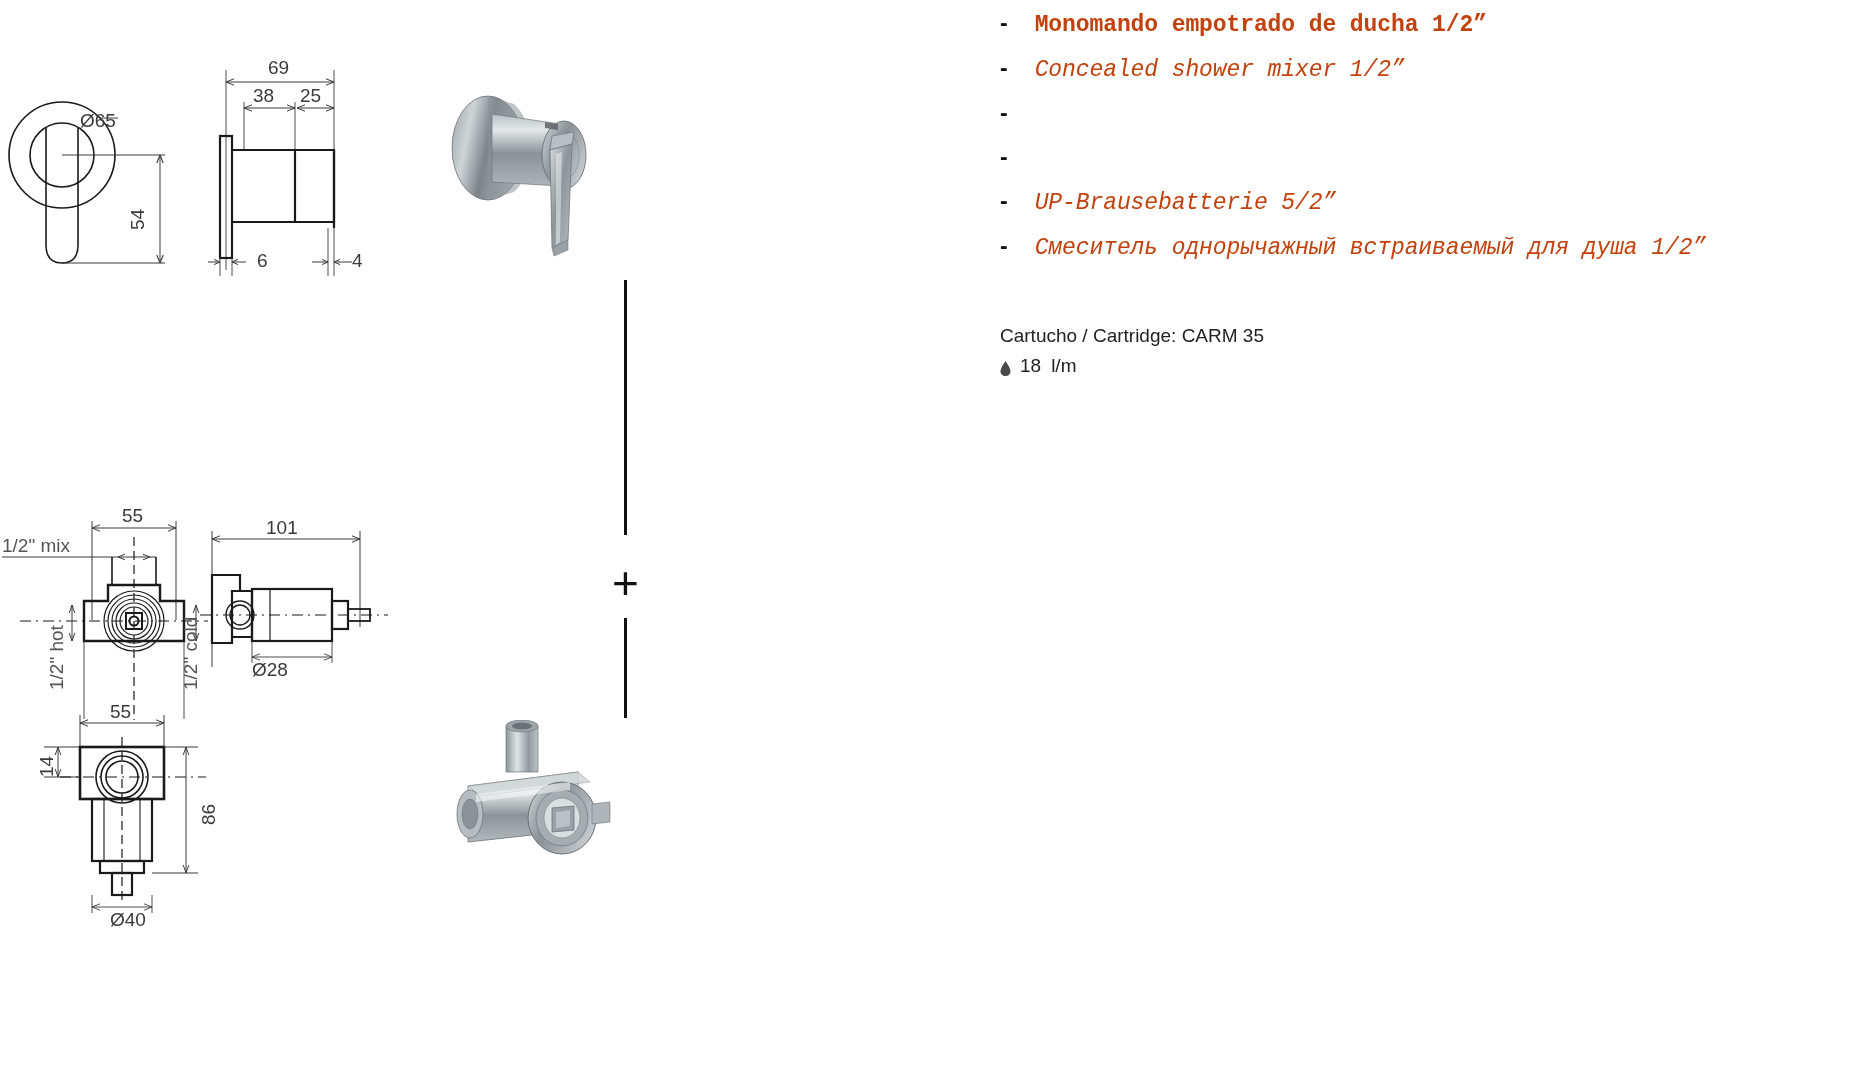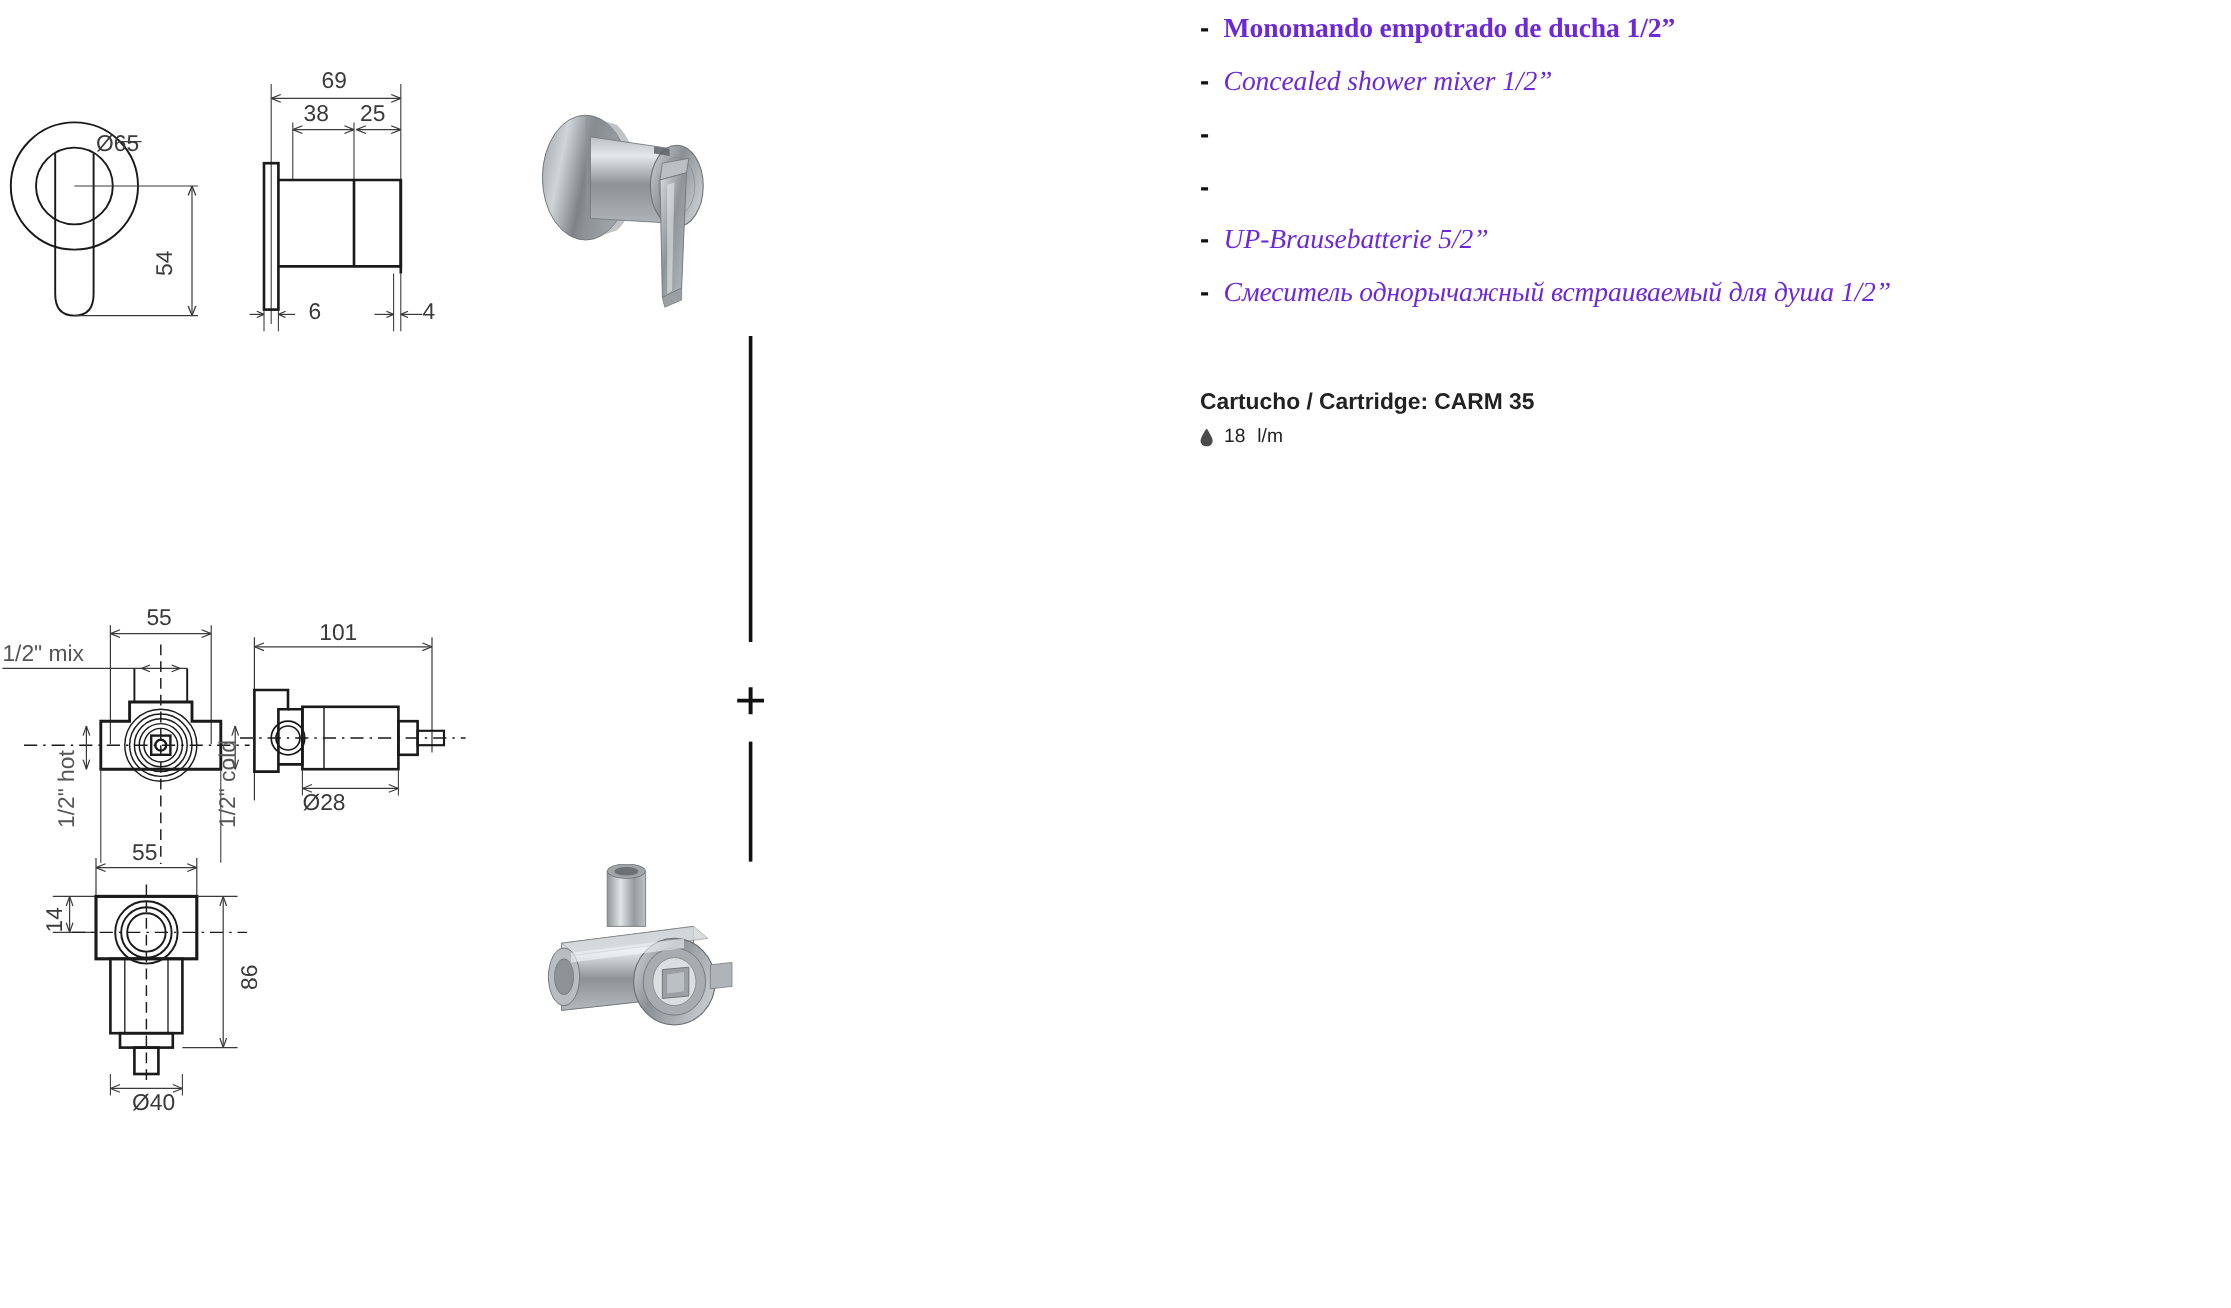--- a/index.html
+++ b/index.html
@@ -37,10 +37,11 @@
   }
   .spec-text {
     font-size: 23px;
-    color: #6d28d9;
-    font-family: Liberation Serif, serif;
+    color: #c2410c;
+    font-family: Liberation Mono, monospace;
     font-style: italic;
     letter-spacing: -0.1px;
+    margin-left: 15px;
   }
   .spec-row.primary .spec-text {
     font-weight: bold;

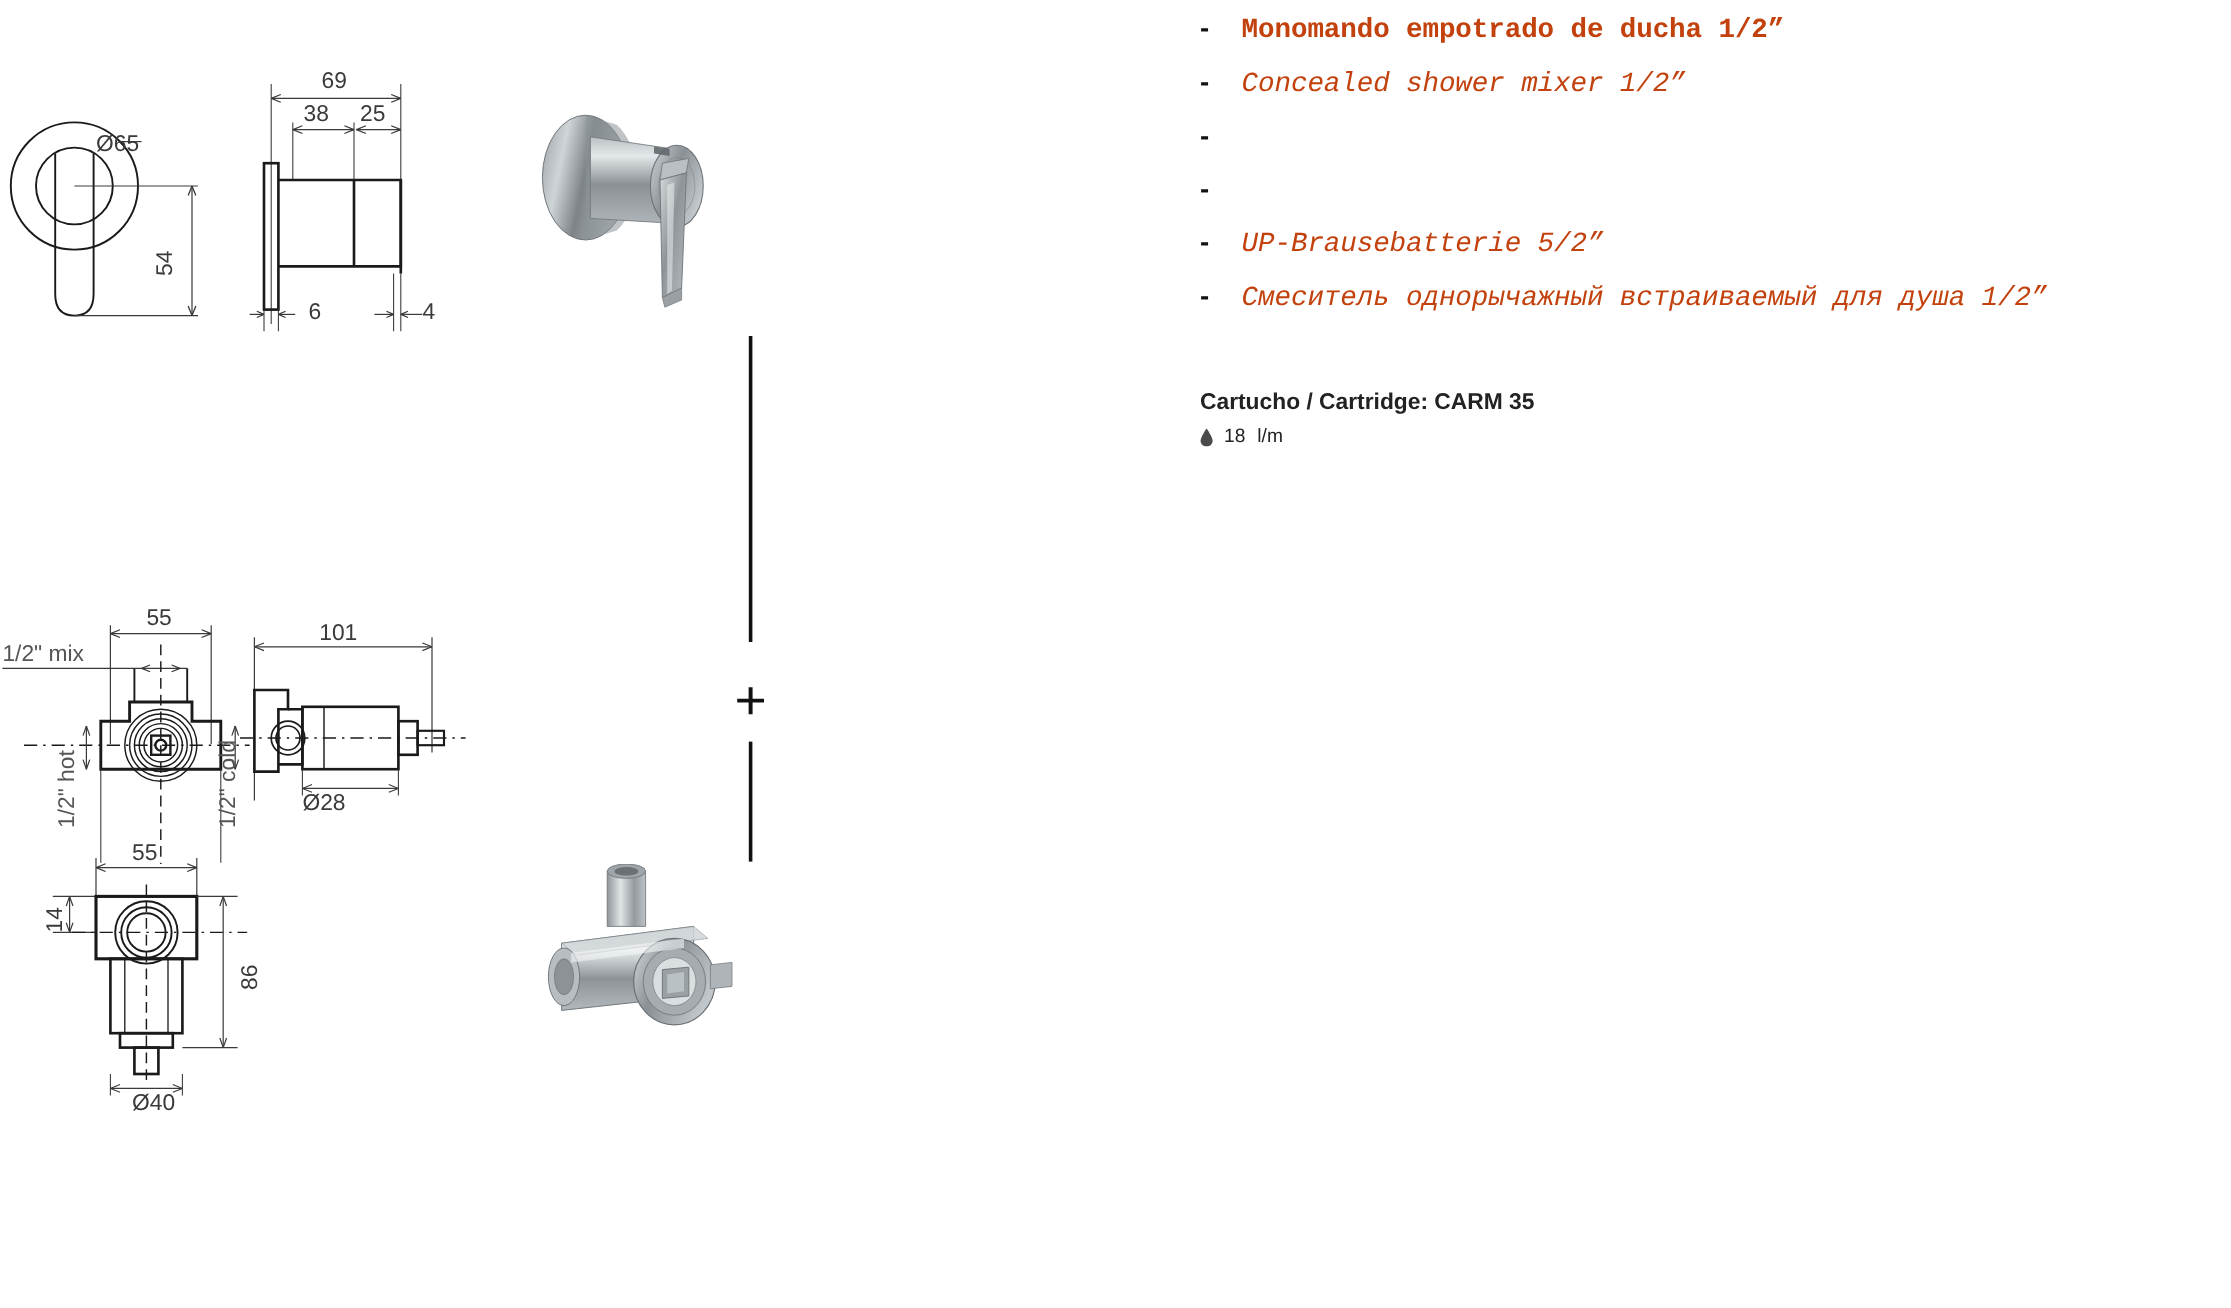--- a/index.html
+++ b/index.html
@@ -55,7 +55,6 @@
     font-size: 19px;
     color: #222;
     font-family: "Liberation Sans", sans-serif;
-    font-weight: bold;
   }
   .flow-line {
     position: absolute;

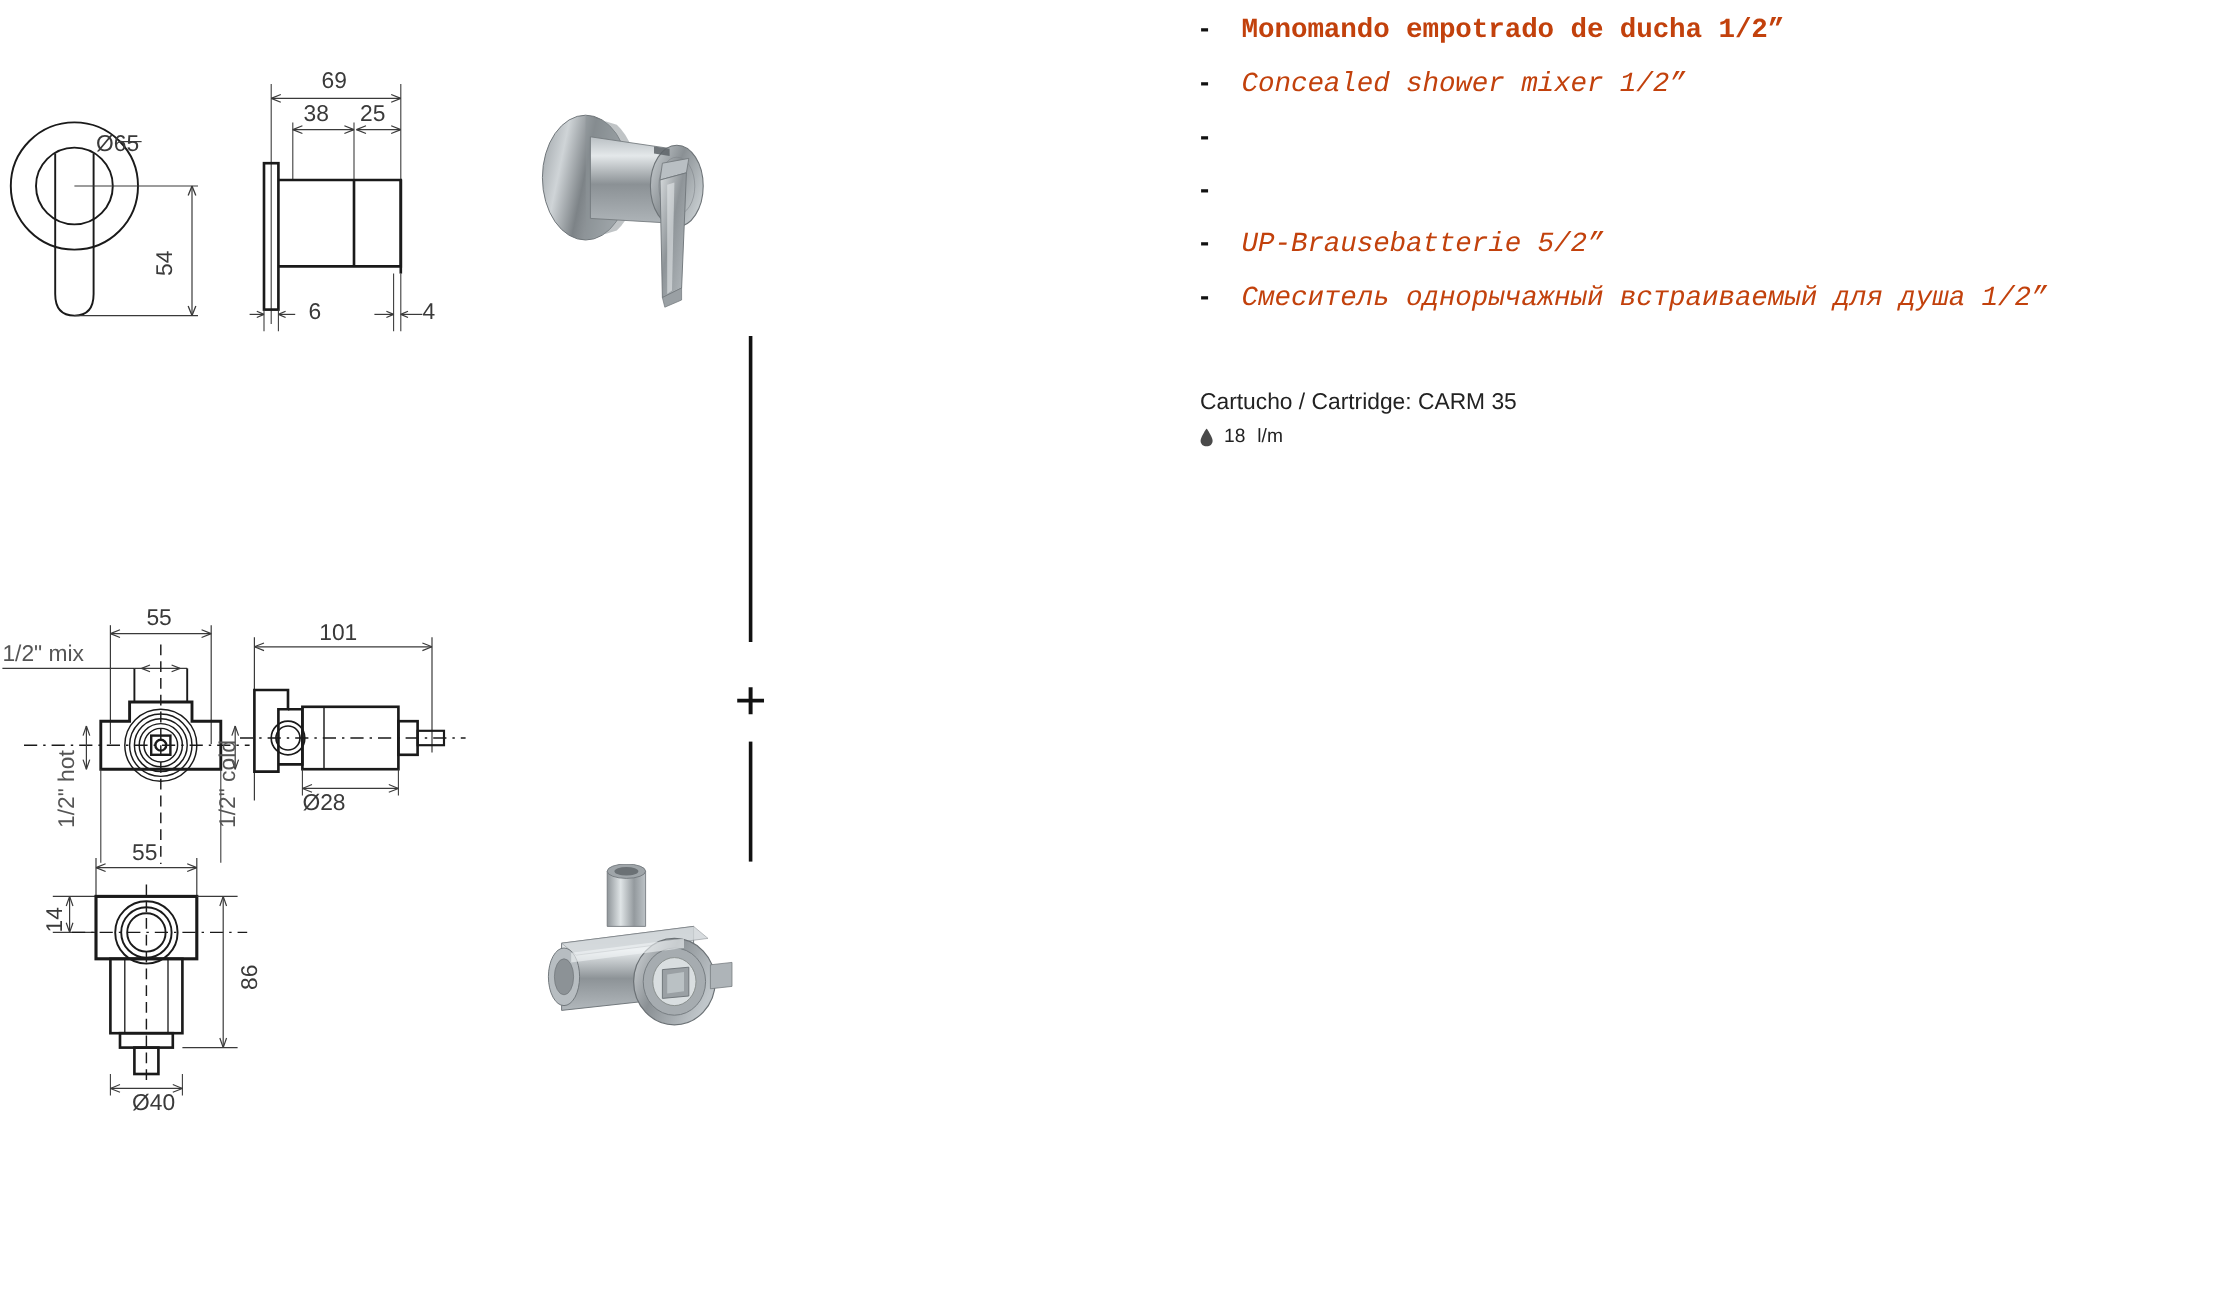--- a/index.html
+++ b/index.html
@@ -61,7 +61,7 @@
     left: 1000px; top: 355px;
     display: flex;
     align-items: center;
-    font-size: 16px;
+    font-size: 19px;
     color: #222;
     font-family: "Liberation Sans", sans-serif;
   }

